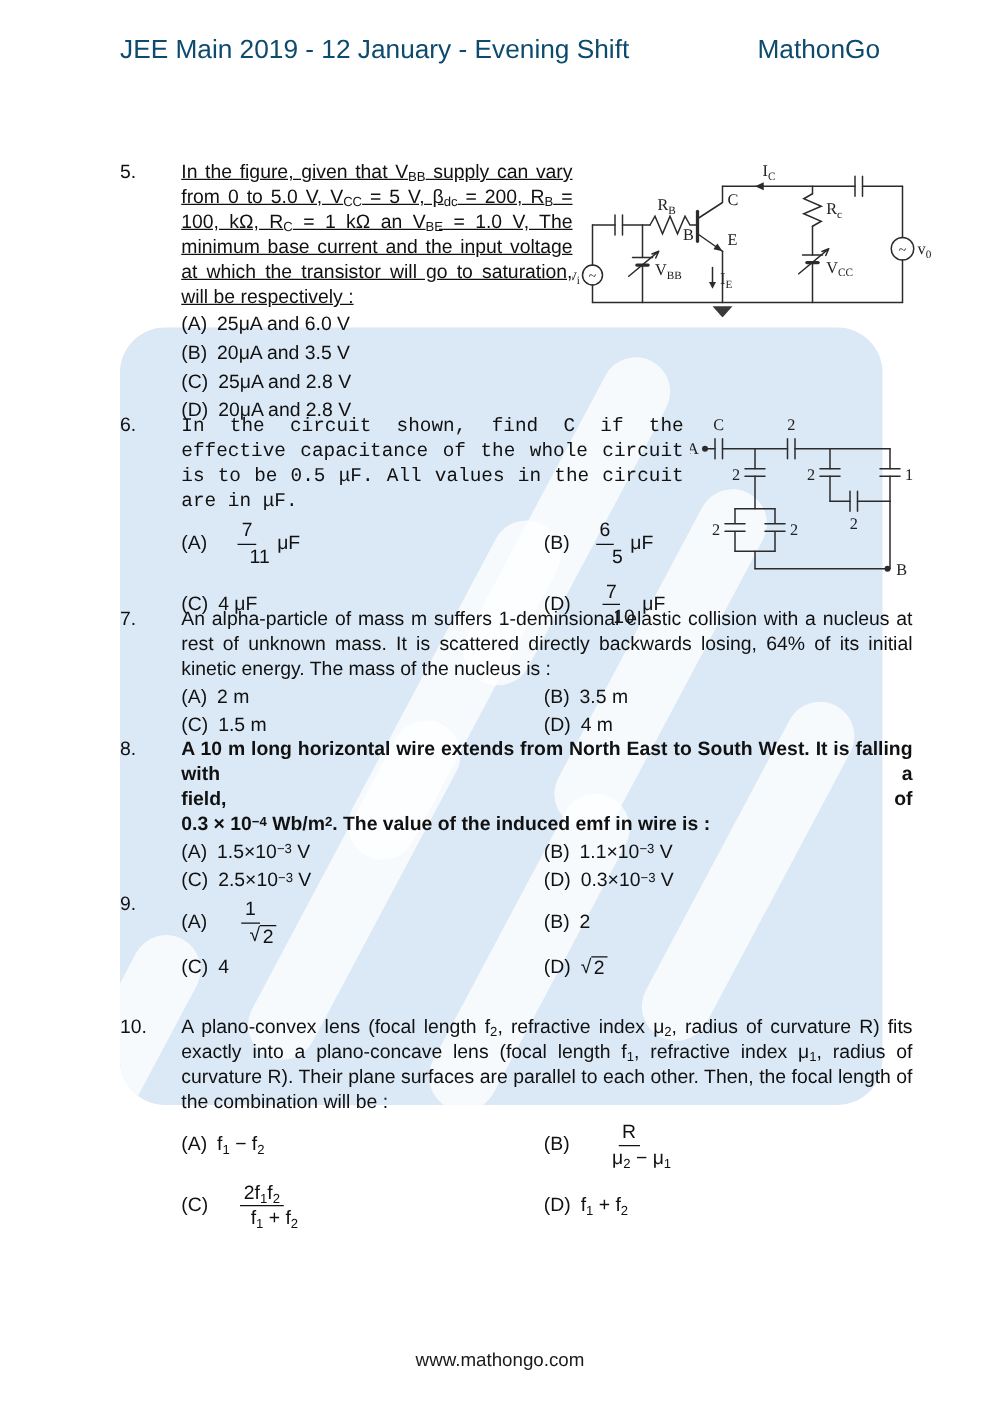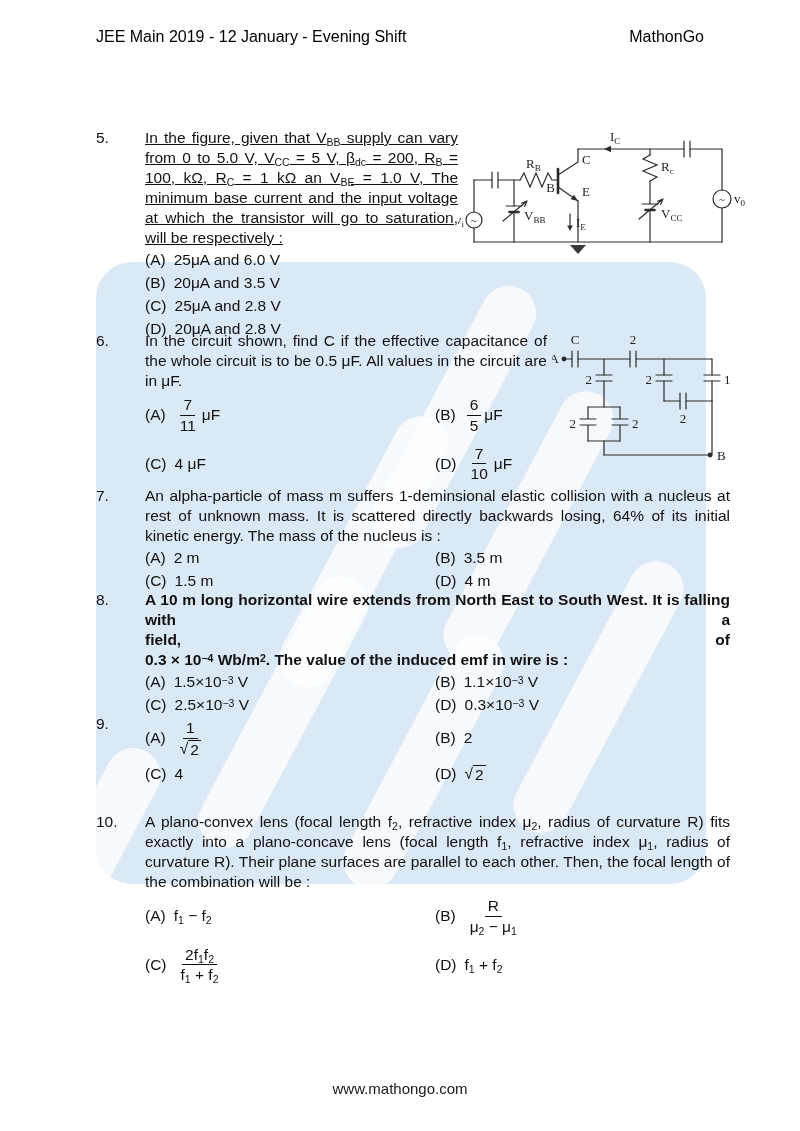--- a/index.html
+++ b/index.html
@@ -9,7 +9,7 @@
 
   
   .header{position:absolute;left:96px;right:96px;top:28px;display:flex;
-          justify-content:space-between;font-size:16px;color:#000000;}
+          justify-content:space-between;font-size:21px;color:#0c4a6e;}
   .footer{position:absolute;left:0;right:0;top:1080px;text-align:center;
           font-size:15px;color:#1a1a1a;}
 

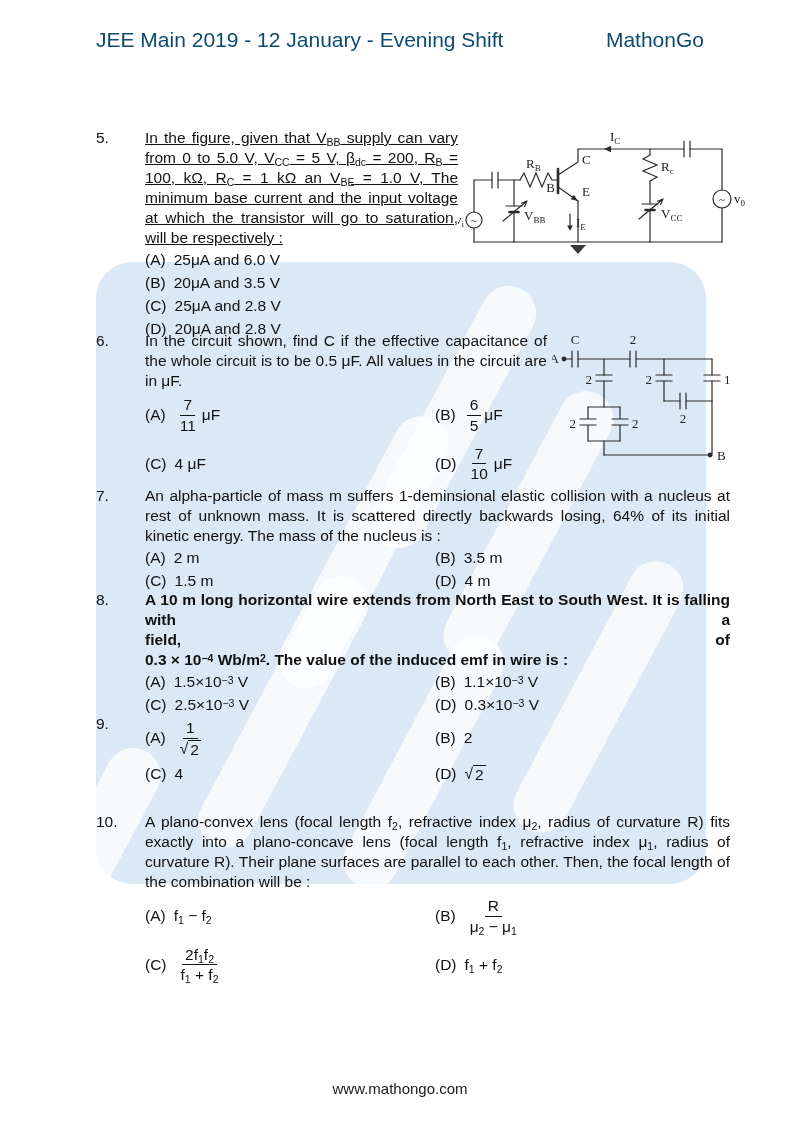--- a/index.html
+++ b/index.html
@@ -104,7 +104,7 @@
       <div class="question" style="top: 331px;">
         <span class="qnum">6.</span>
         <div class="qcontent">
-          <div class="qbody" style="width: 402px;">In the circuit shown, find C if the effective capacitance of the whole circuit is to be 0.5 μF. All values in the circuit are in μF.</div>
+          <div class="qbody" style="width: 402px; font-family: Liberation Mono, monospace;">In the circuit shown, find C if the effective capacitance of the whole circuit is to be 0.5 μF. All values in the circuit are in μF.</div>
           <div class="opts" style="grid-template-columns: 290px 1fr;">
             <div class="opt">
               <span class="optlabel">(A)</span>

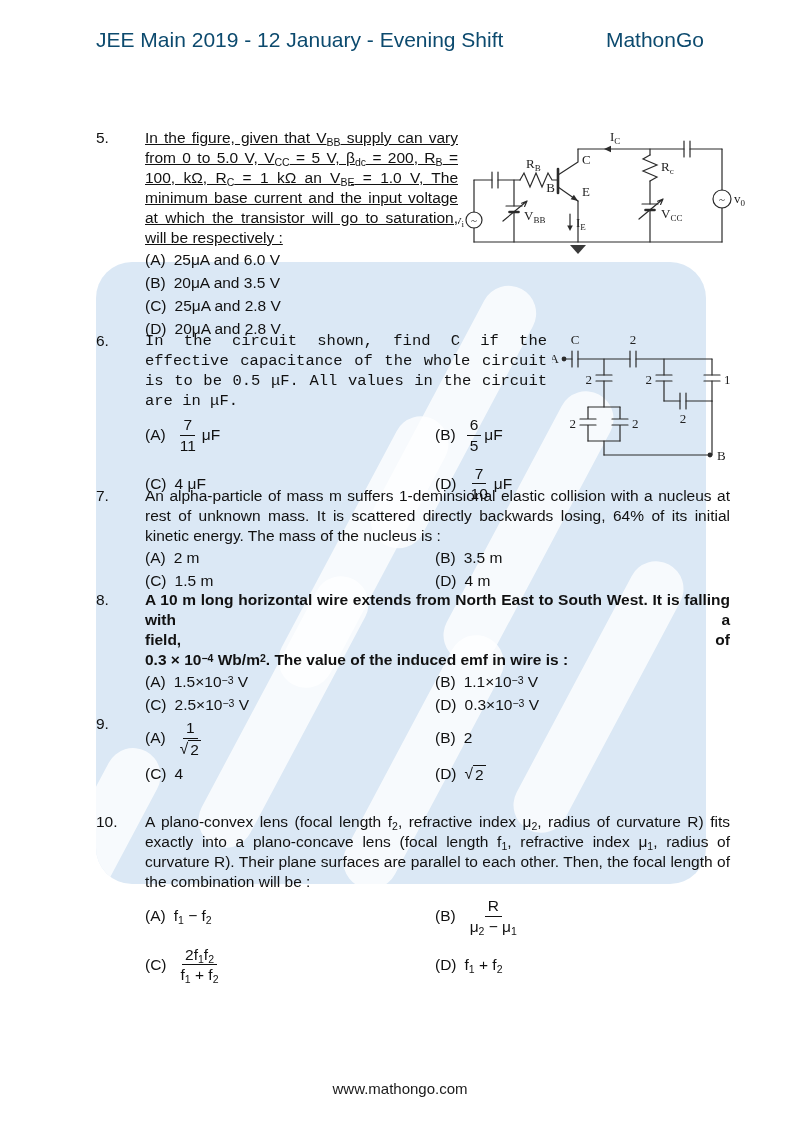--- a/index.html
+++ b/index.html
@@ -36,7 +36,7 @@
   .frac{display:inline-flex;flex-direction:column;align-items:center;
         line-height:1.15;margin:4px 3px;}
   .frac .num{padding:0 3px 1px;border-bottom:1.4px solid #111;}
-  .frac .den{padding:1px 3px 0;}
+  .frac .den{padding:1px 3px 0;margin-left:20px;}
   .sqrt{display:inline-flex;align-items:flex-start;}
   .sqrt-sym{line-height:1.1;}
   .sqrt-arg{border-top:1.3px solid #111;padding:0 2px;line-height:1.1;}

